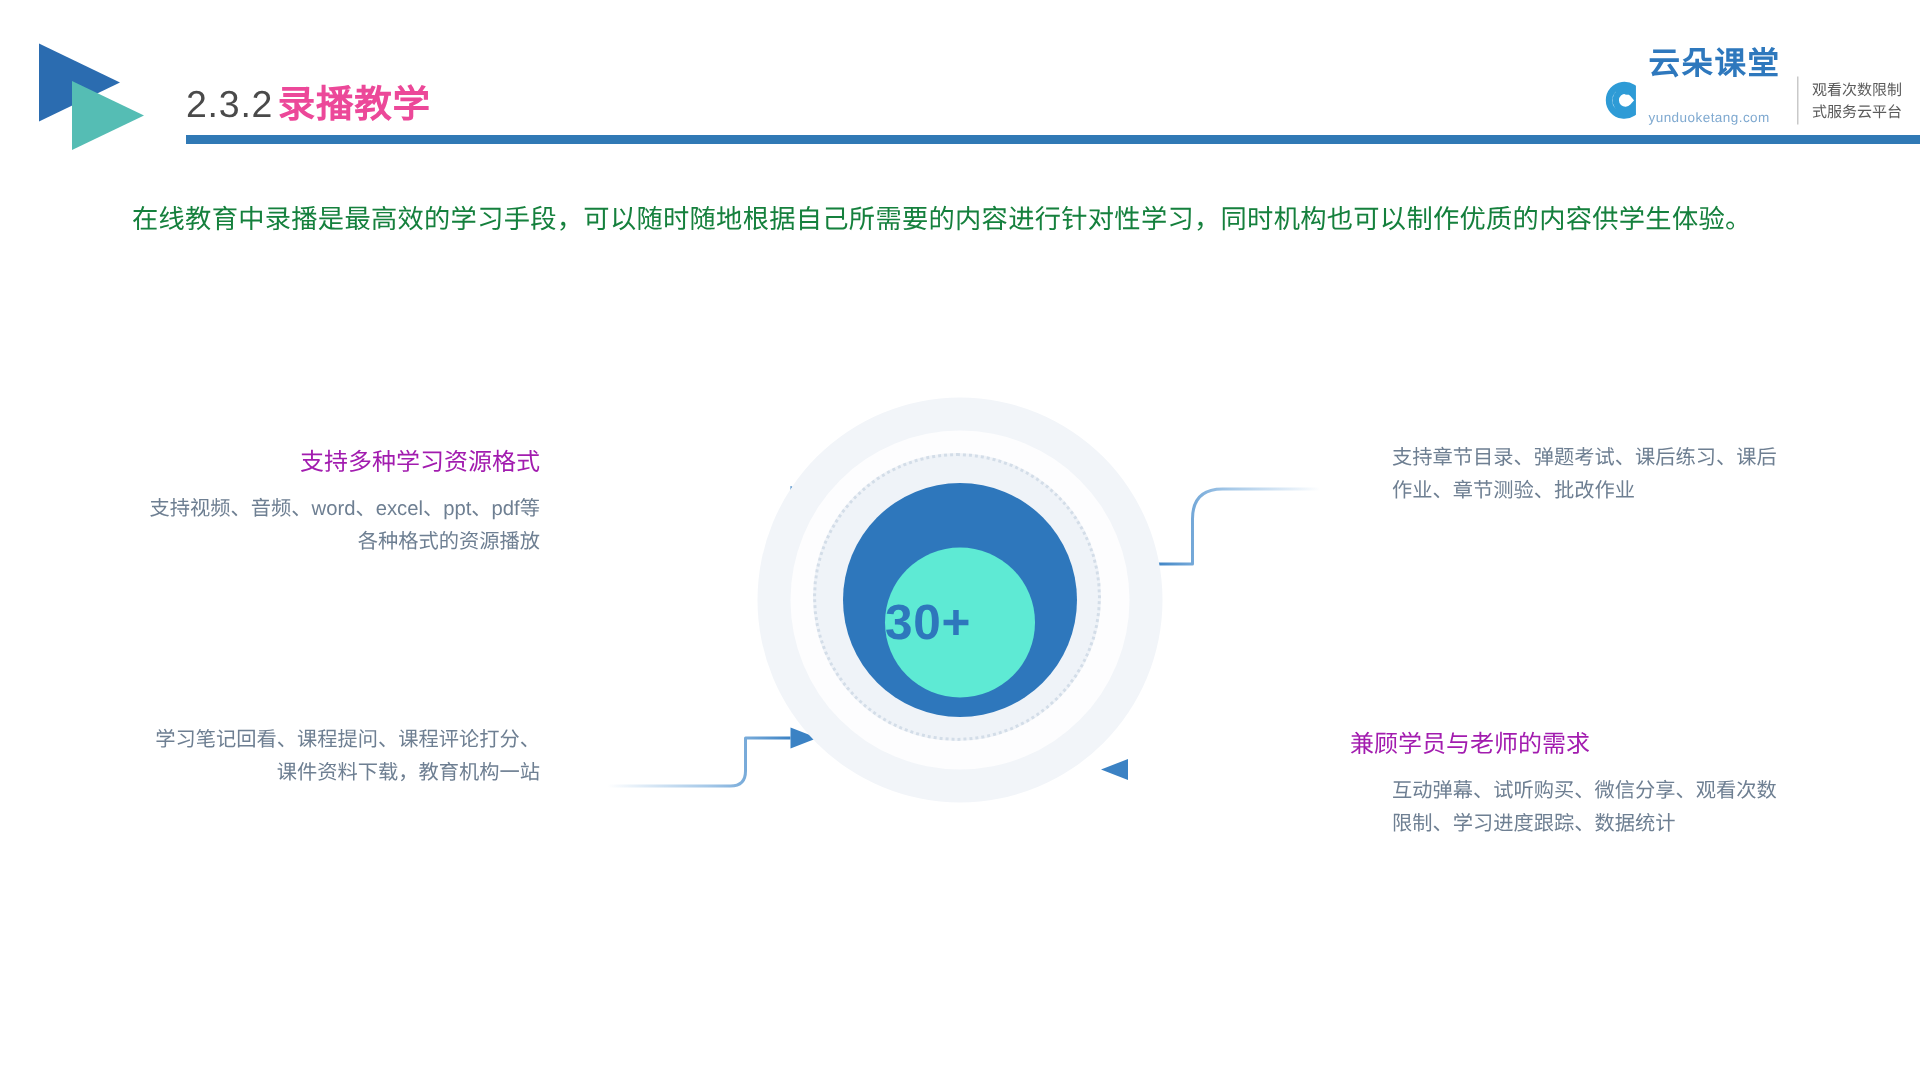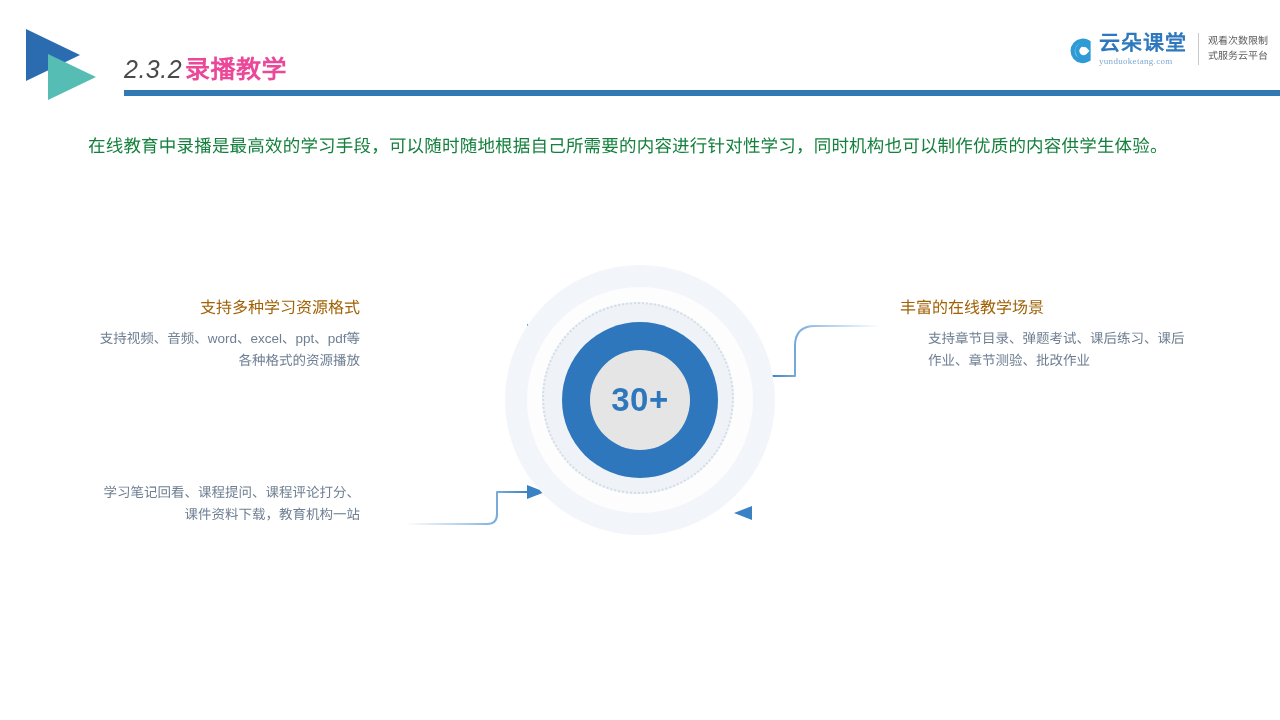--- a/index.html
+++ b/index.html
@@ -88,8 +88,7 @@
     top: 33px;
     height: 50px;
     display: flex;
-    align-items: flex-start;
-    font-family: Liberation Serif, serif;
+    align-items: flex-end;
   }
   .corp-cloud {
     width: 34px;

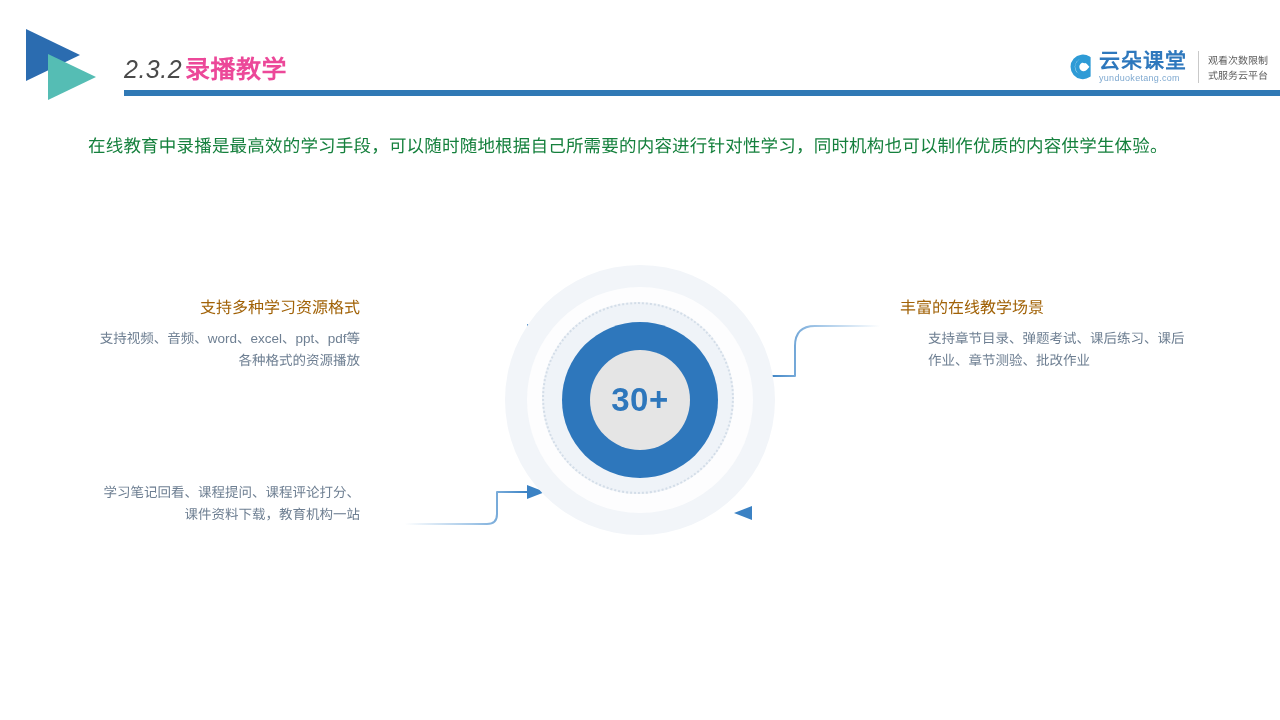--- a/index.html
+++ b/index.html
@@ -64,7 +64,6 @@
   .page-title .num {
     font-weight: 400;
     color: #4A4A4A;
-    font-style: italic;
   }
   .page-title .name {
     font-weight: bold;

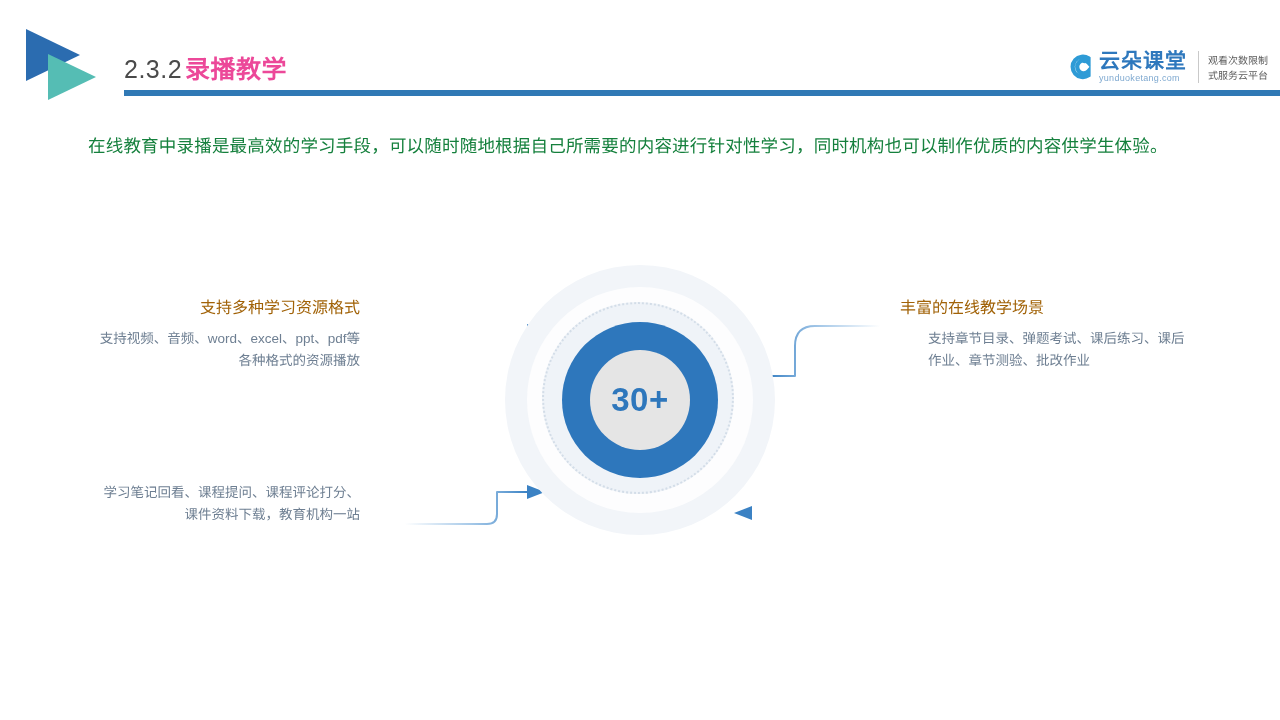--- a/index.html
+++ b/index.html
@@ -112,7 +112,7 @@
     font-size: 9px;
     color: #7FA9D0;
     letter-spacing: 0.3px;
-    margin-top: 3px;
+    margin-top: 21px;
     white-space: nowrap;
   }
   .corp-divider {

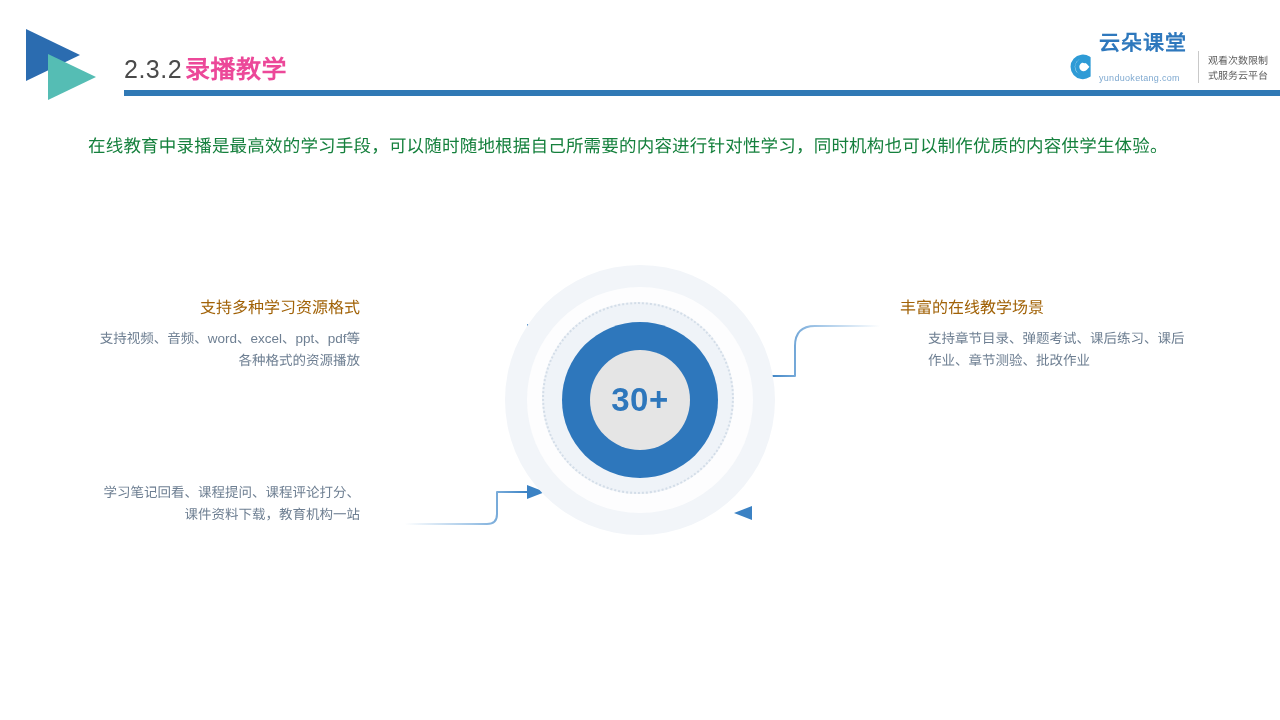--- a/index.html
+++ b/index.html
@@ -216,7 +216,7 @@
   }
   .feature-title {
     font-size: 16px;
-    color: #a16207;
+    color: #a21caf;
     margin: 0 0 10px 0;
     white-space: nowrap;
   }

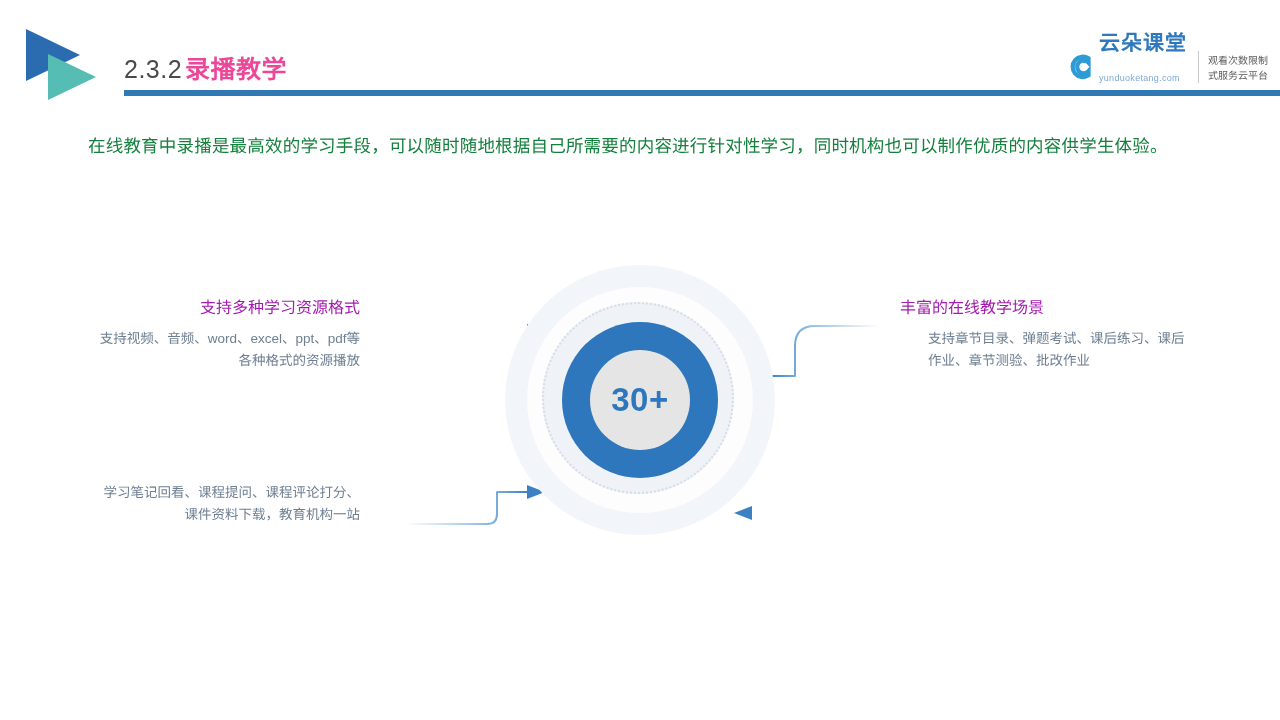--- a/index.html
+++ b/index.html
@@ -329,7 +329,6 @@
   </div>
 
   <div class="feature right f-tr">
-    <div class="feature-title">丰富的在线教学场景</div>
     <div class="feature-desc">支持章节目录、弹题考试、课后练习、课后作业、章节测验、批改作业</div>
   </div>
 

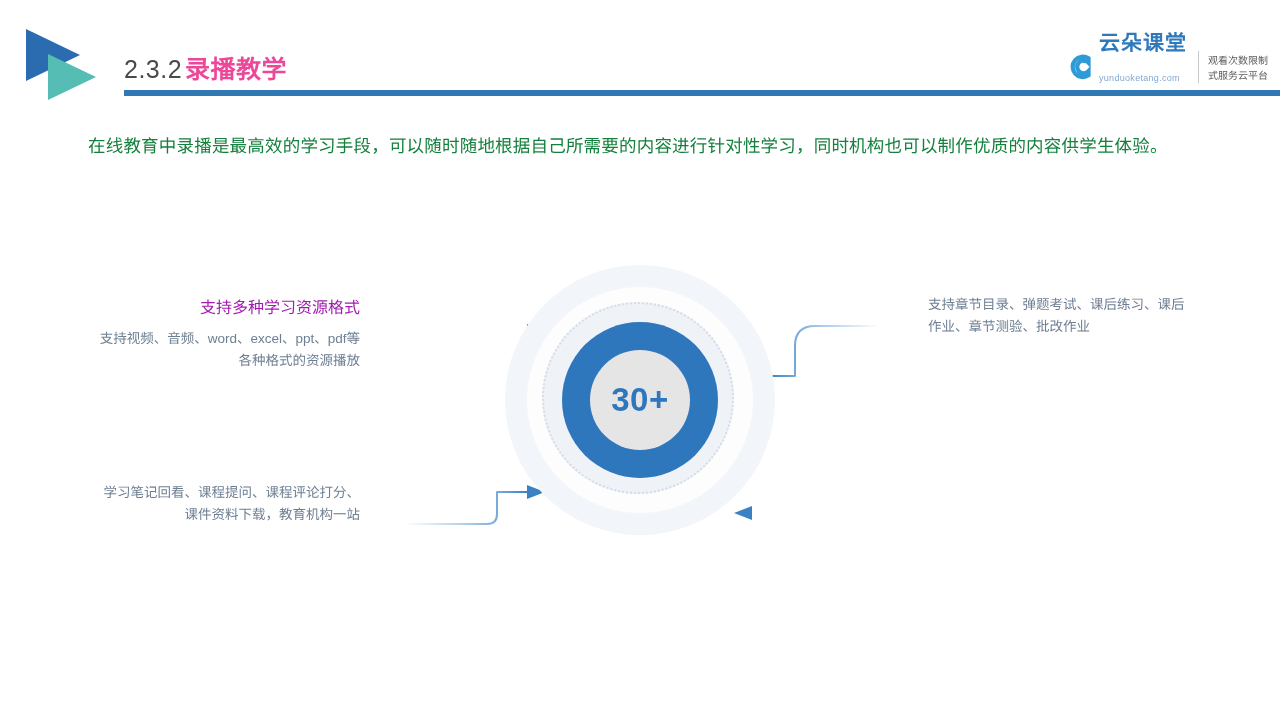--- a/index.html
+++ b/index.html
@@ -194,13 +194,12 @@
   }
   .hub-core {
     position: absolute;
-    left: 85px; top: 85px;
+    left: 85px; top: 100px;
     width: 100px; height: 100px;
     border-radius: 50%;
-    background: #e5e5e5;
+    background: #5eead4;
     display: flex;
     align-items: center;
-    justify-content: center;
   }
   .hub-value {
     font-size: 33px;

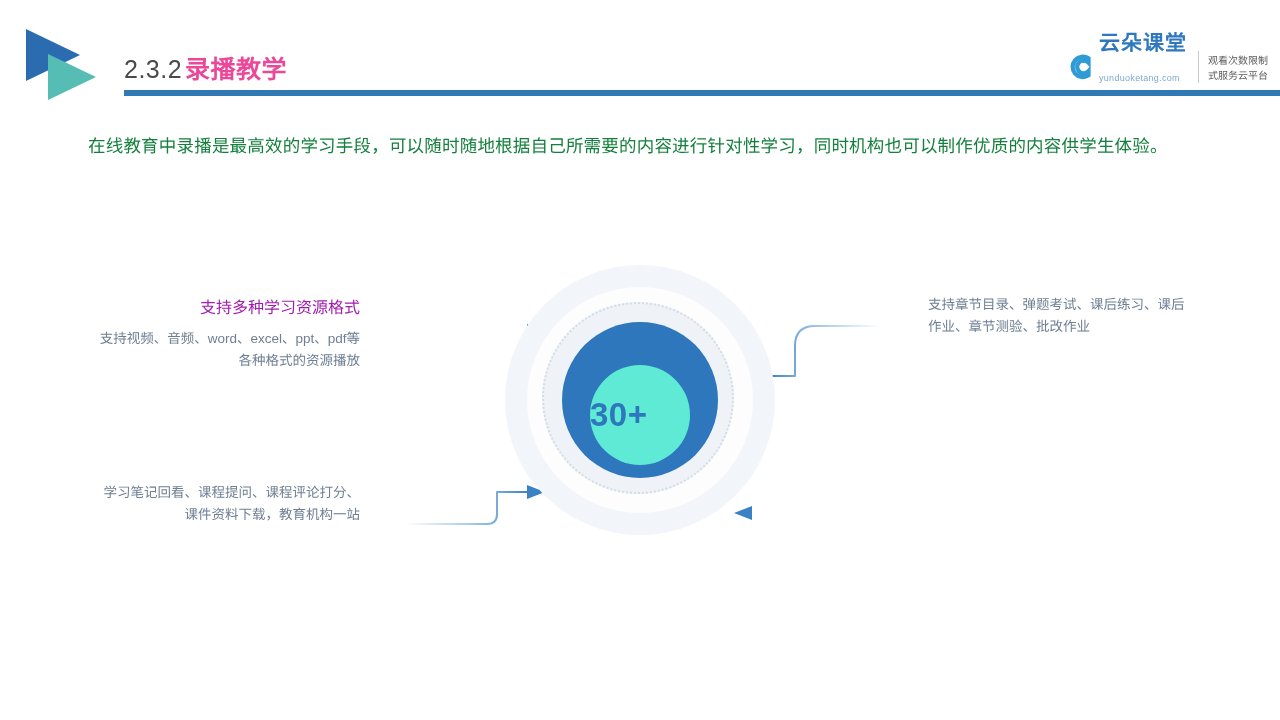--- a/index.html
+++ b/index.html
@@ -331,6 +331,10 @@
     <div class="feature-desc">支持章节目录、弹题考试、课后练习、课后作业、章节测验、批改作业</div>
   </div>
 
+  <div class="feature right f-br">
+    <div class="feature-title">兼顾学员与老师的需求</div>
+    <div class="feature-desc">互动弹幕、试听购买、微信分享、观看次数限制、学习进度跟踪、数据统计</div>
+  </div>
 
 </div>
 

